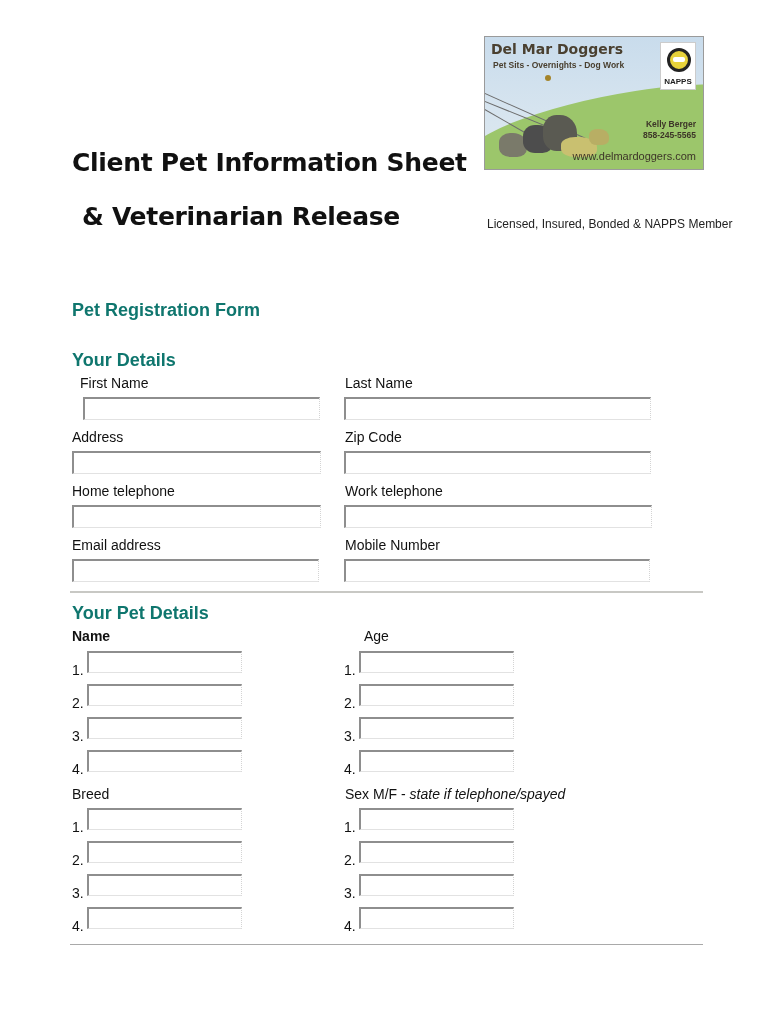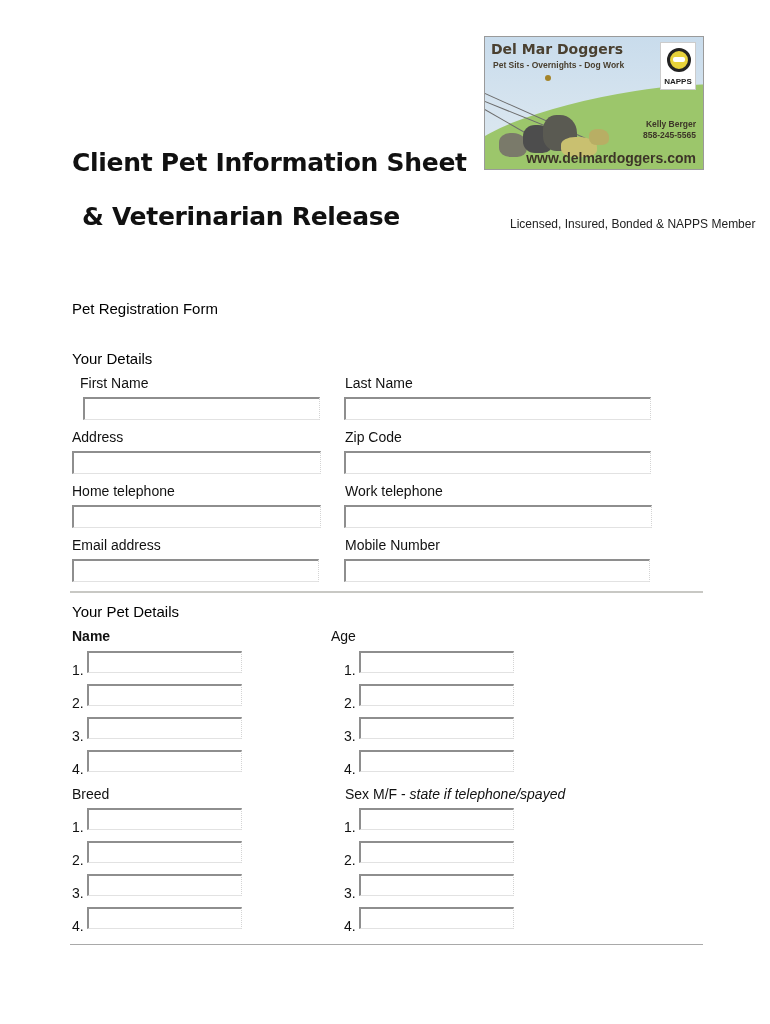--- a/index.html
+++ b/index.html
@@ -86,7 +86,7 @@
   }
   .card .web {
     position: absolute; right: 7px; top: 113px;
-    font-weight: bold; font-size: 14px; color: #3d3528; white-space: nowrap;
+    font-weight: normal; font-size: 11px; color: #3d3528; white-space: nowrap;
   }
   .card .leash { position: absolute; height: 1px; background: #6c6c6c; transform-origin: 0 0; }
   .card .dog { position: absolute; border-radius: 40% 50% 35% 40%; }

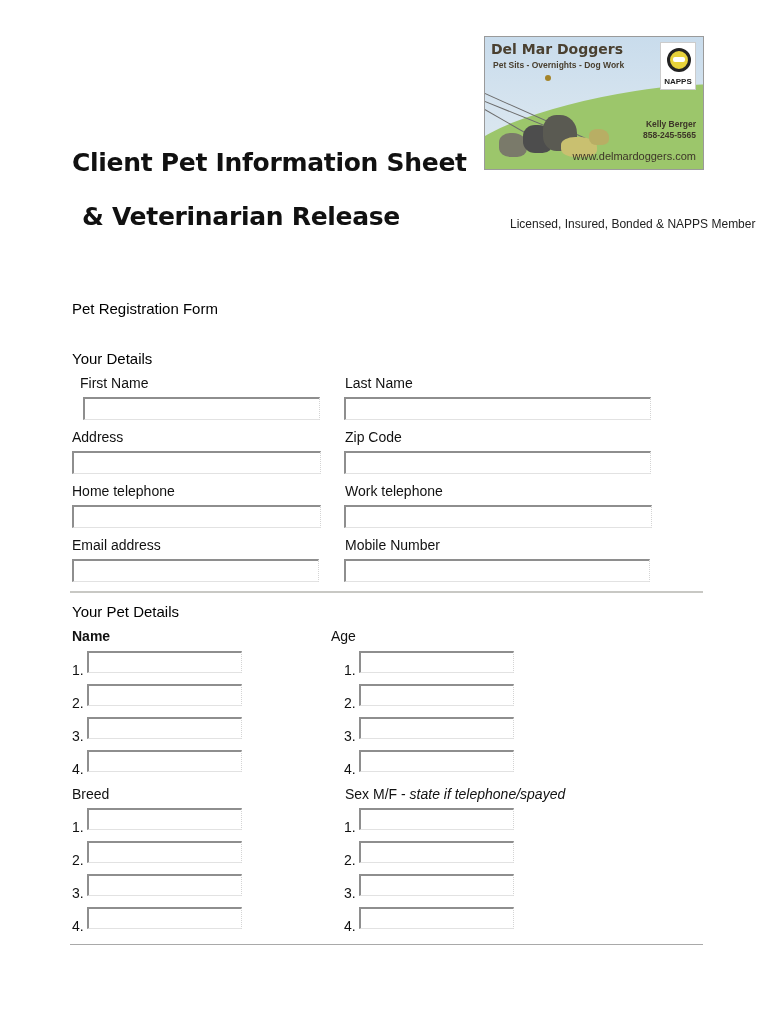--- a/index.html
+++ b/index.html
@@ -121,7 +121,7 @@
 
 <div class="abs title" style="left:72px;top:148px;">Client Pet Information Sheet</div>
 <div class="abs title" style="left:82px;top:202px;">&amp; Veterinarian Release</div>
-<div class="abs tagline" style="left:487px;top:217px;margin-left:23px;">Licensed, Insured, Bonded &amp; NAPPS Member</div>
+<div class="abs tagline" style="left:487px;top:217px;">Licensed, Insured, Bonded &amp; NAPPS Member</div>
 
 <div class="abs heading" style="left:72px;top:300px;">Pet Registration Form</div>
 <div class="abs heading" style="left:72px;top:350px;">Your Details</div>

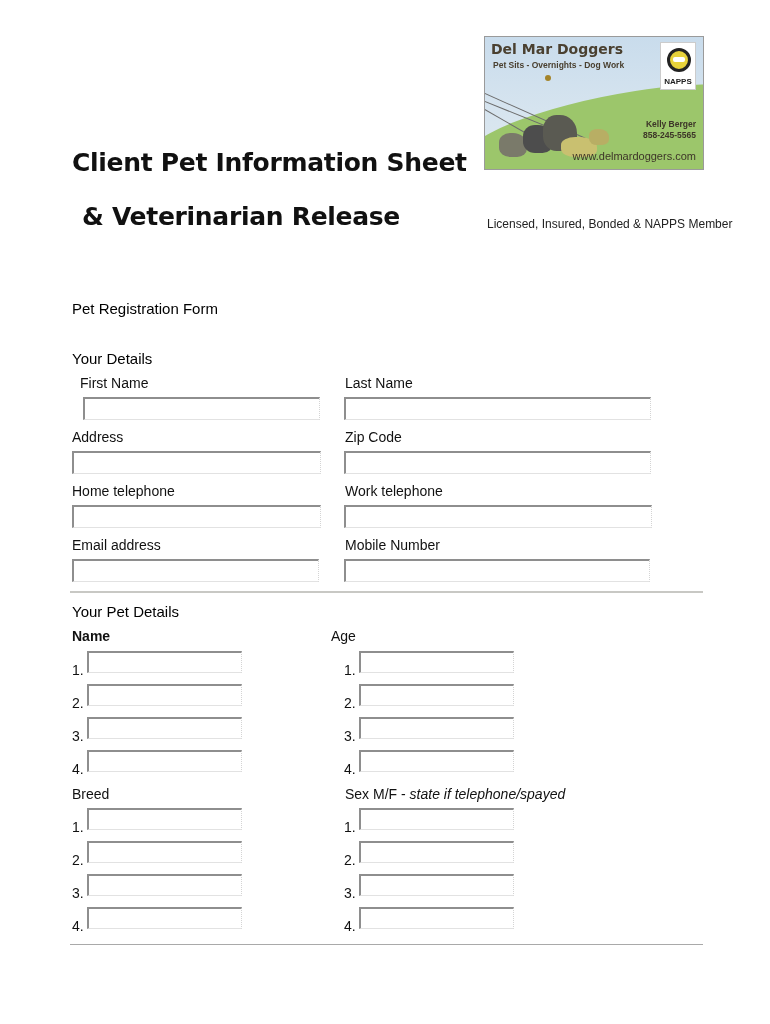--- a/index.html
+++ b/index.html
@@ -19,7 +19,7 @@
 
   .tagline { font-size: 12px; color: #222; white-space: nowrap; }
 
-  .heading { font-weight: normal; font-size: 15px; color: #000000; white-space: nowrap; }
+  .heading { font-weight: bold; font-size: 18px; color: #0f766e; white-space: nowrap; }
   .label { font-size: 14px; color: #111; white-space: nowrap; }
   .label .em { font-style: italic; }
 

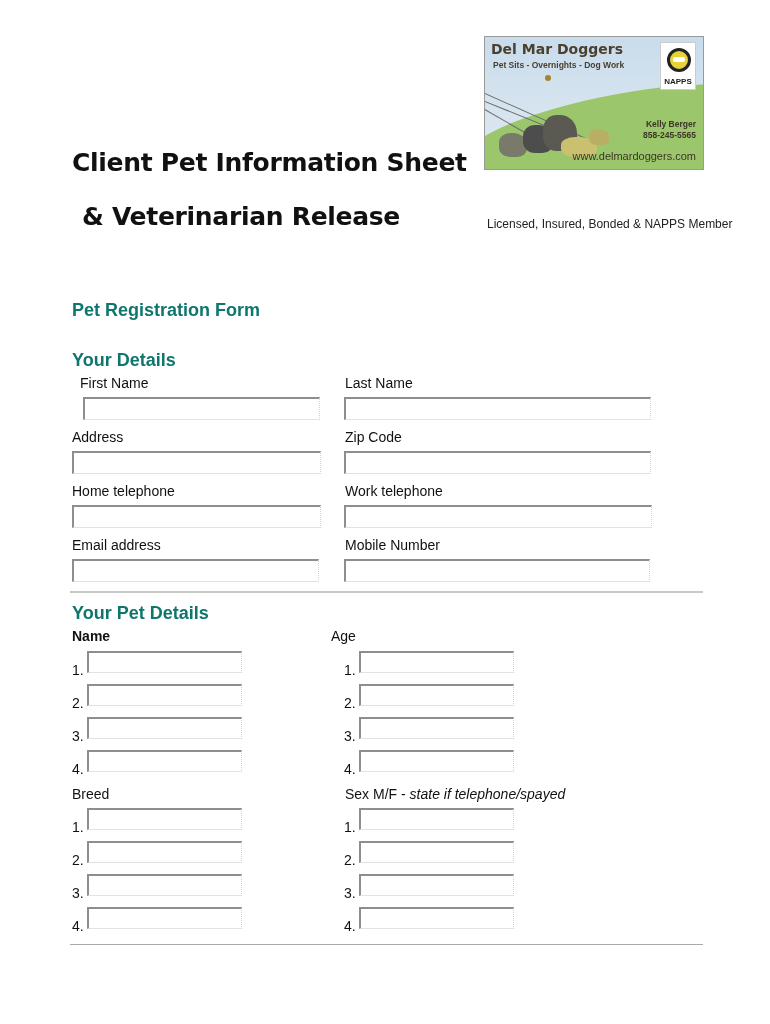--- a/index.html
+++ b/index.html
@@ -166,7 +166,7 @@
 
 <div class="abs heading" style="left:72px;top:603px;">Your Pet Details</div>
 <div class="abs label" style="left:72px;top:628px;font-weight:bold;">Name</div>
-<div class="abs label" style="left:331px;top:628px;">Age</div>
+<div class="abs label" style="left:364px;top:628px;">Age</div>
 
 <div class="num" style="left:72px;top:662px;">1.</div>
 <div class="field" style="left:87px;top:651px;width:155px;height:22px;"><input type="text" value="" style=""></div>

